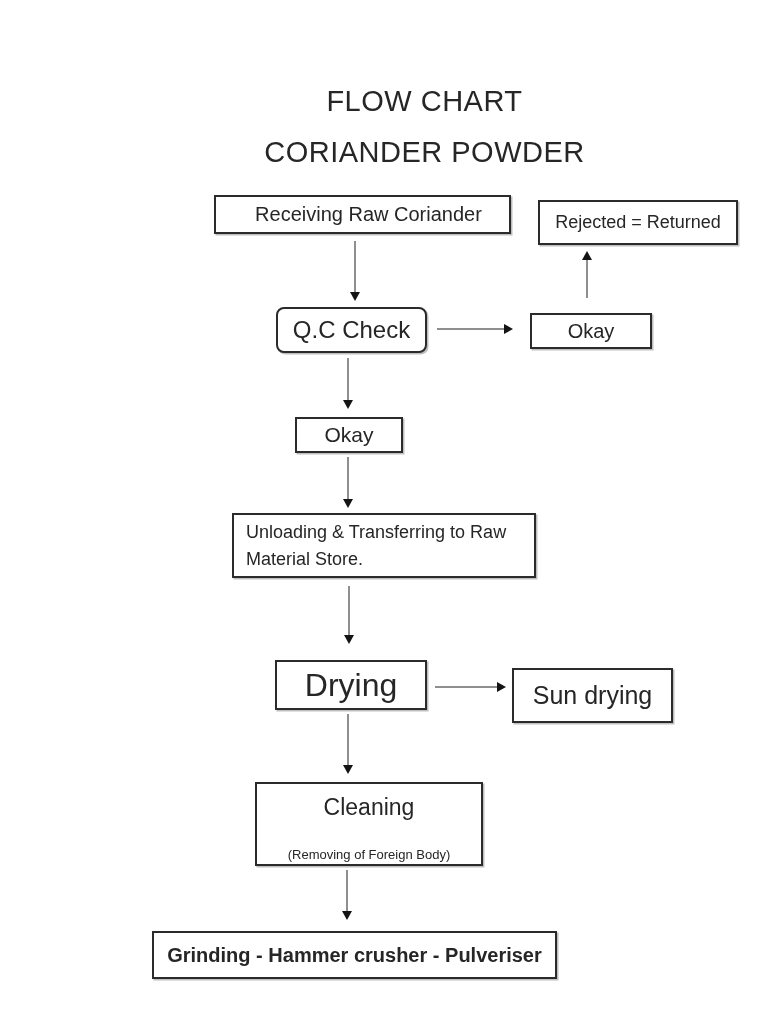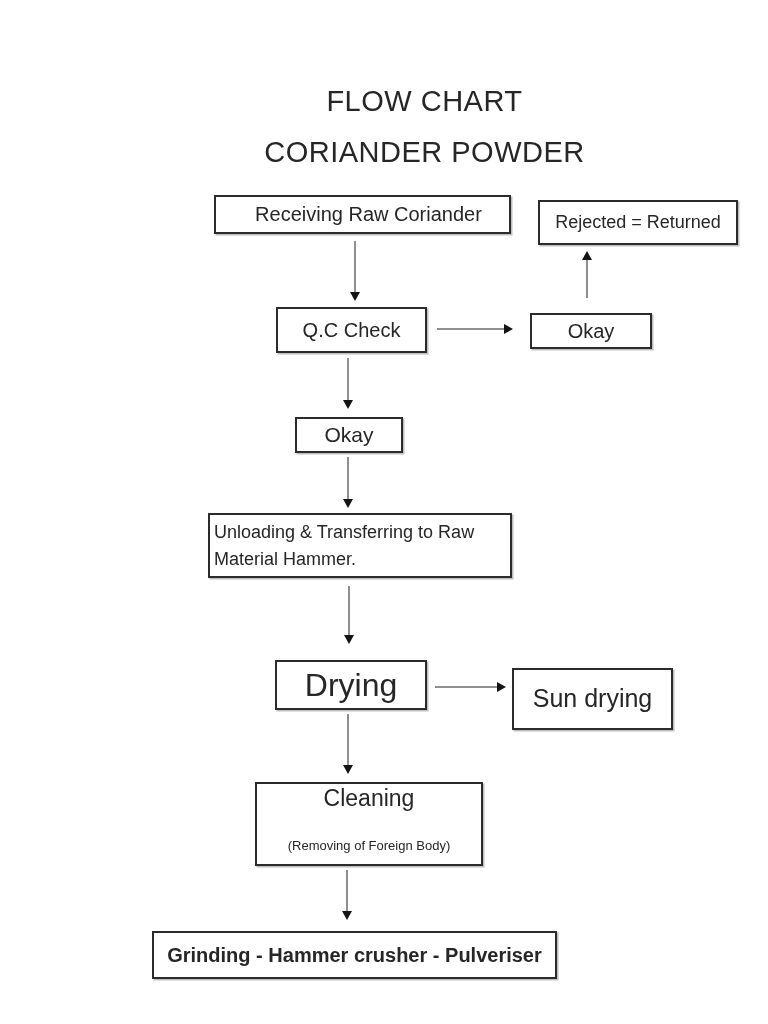--- a/index.html
+++ b/index.html
@@ -115,7 +115,7 @@
     <span>Rejected = Returned</span>
   </div>
 
-  <div class="node" style="left:276px;top:307px;width:151px;height:46px;font-size:20px;">
+  <div class="node" style="left:276px;top:307px;width:151px;height:46px;font-size:24px;border-radius:8px;">
     <span>Q.C Check</span>
   </div>
 

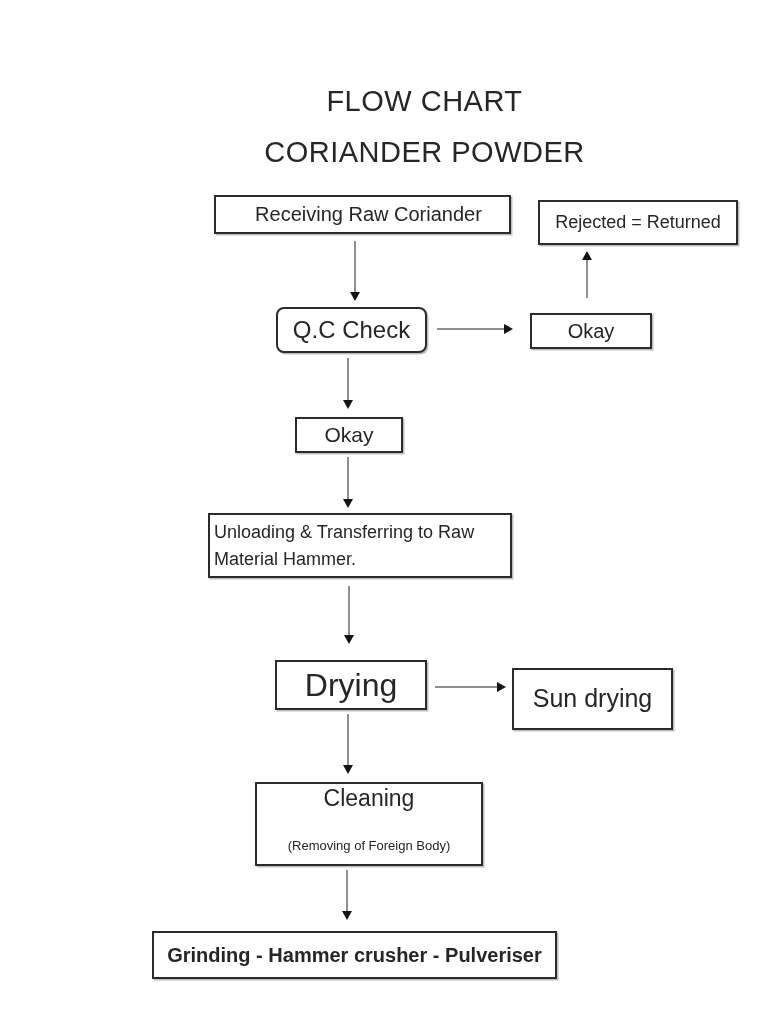--- a/index.html
+++ b/index.html
@@ -57,8 +57,9 @@
     align-items:flex-start;
     justify-content:center;
     text-align:left;
-    padding:0 4px;
+    padding:0 12px;
     line-height:27px;
+    margin-left:24px;
   }
   .node .sub{
     font-size:13px;

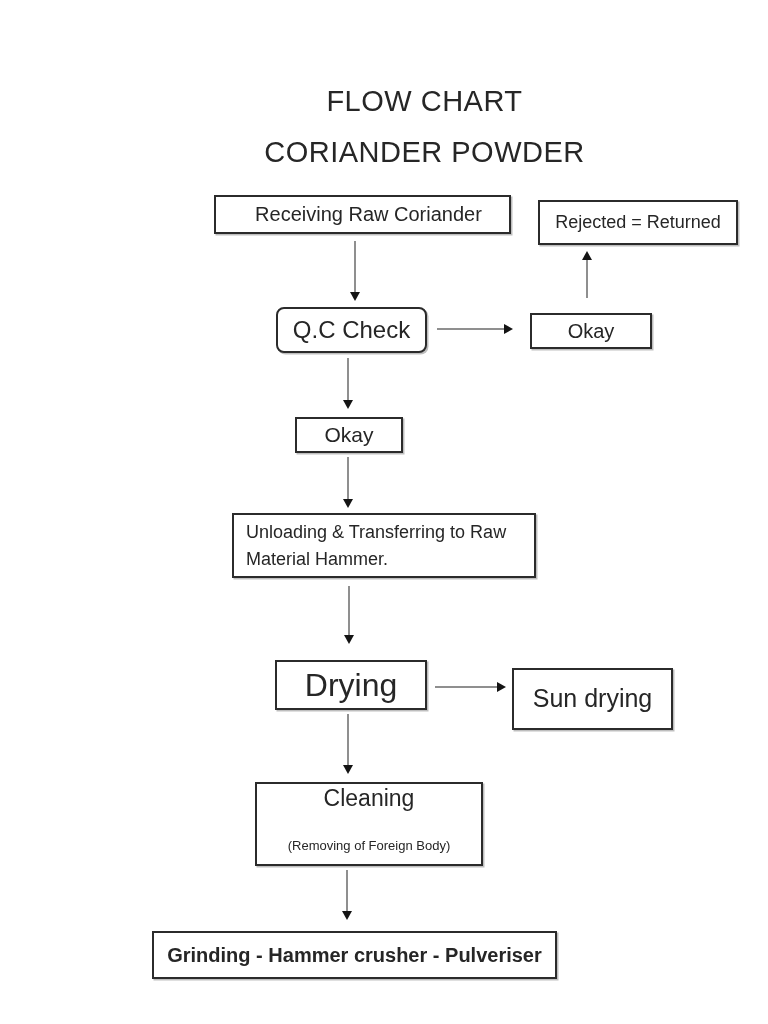--- a/index.html
+++ b/index.html
@@ -130,7 +130,7 @@
 
   <div class="node left-align" style="left:208px;top:513px;width:304px;height:65px;font-size:18px;">
     <span>Unloading &amp; Transferring to Raw</span>
-    <span>Material Hammer.</span>
+    <span>Material Store.</span>
   </div>
 
   <div class="node" style="left:275px;top:660px;width:152px;height:50px;font-size:32px;">

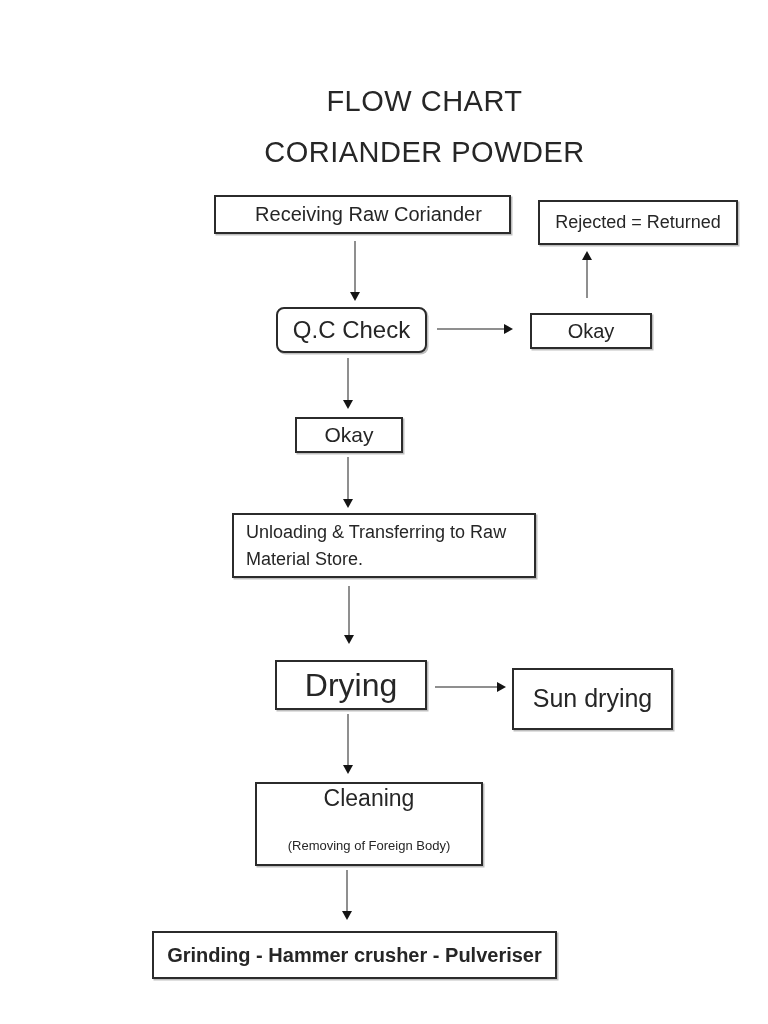--- a/index.html
+++ b/index.html
@@ -137,7 +137,7 @@
     <span>Drying</span>
   </div>
 
-  <div class="node" style="left:512px;top:668px;width:161px;height:62px;font-size:25px;">
+  <div class="node" style="left:512px;top:668px;width:161px;height:55px;font-size:25px;">
     <span>Sun drying</span>
   </div>
 

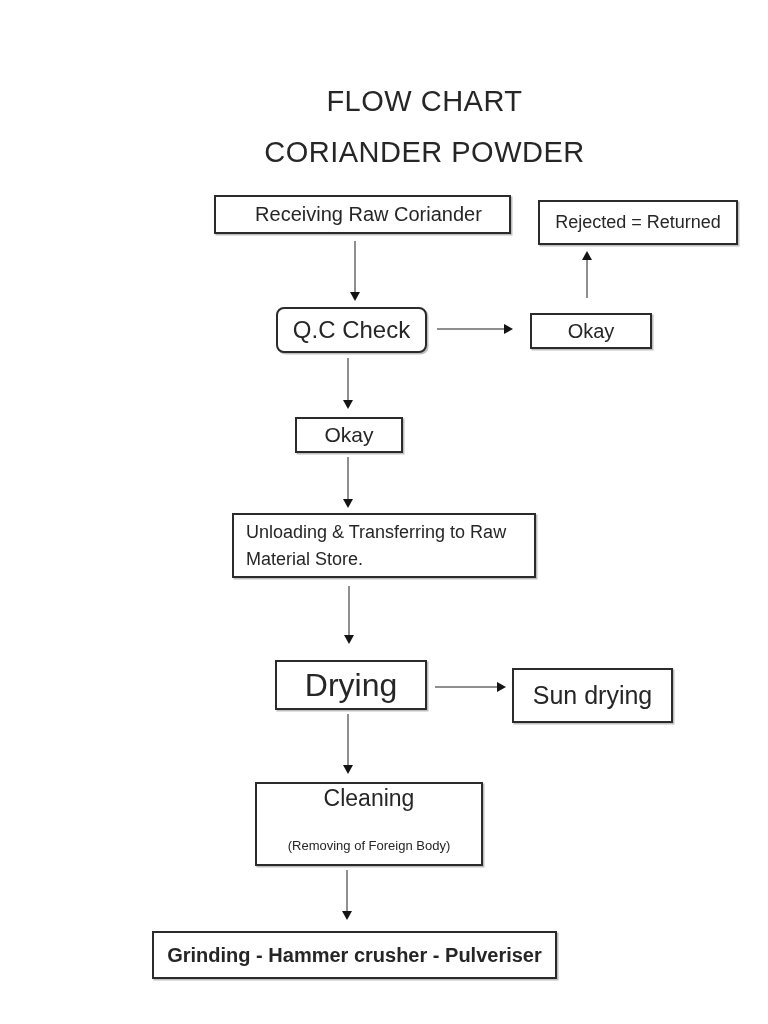--- a/index.html
+++ b/index.html
@@ -141,7 +141,7 @@
     <span>Sun drying</span>
   </div>
 
-  <div class="node col" style="left:255px;top:782px;width:228px;height:84px;font-size:23px;">
+  <div class="node col" style="left:255px;top:782px;width:228px;height:84px;font-size:23px;padding-top:9px;">
     <span>Cleaning</span>
     <span class="sub">(Removing of Foreign Body)</span>
   </div>

